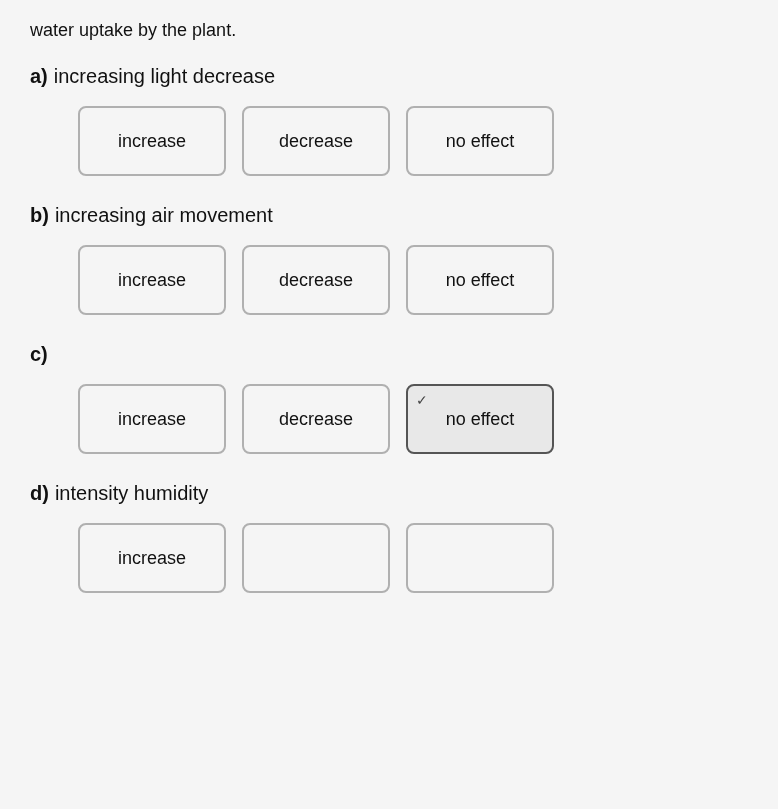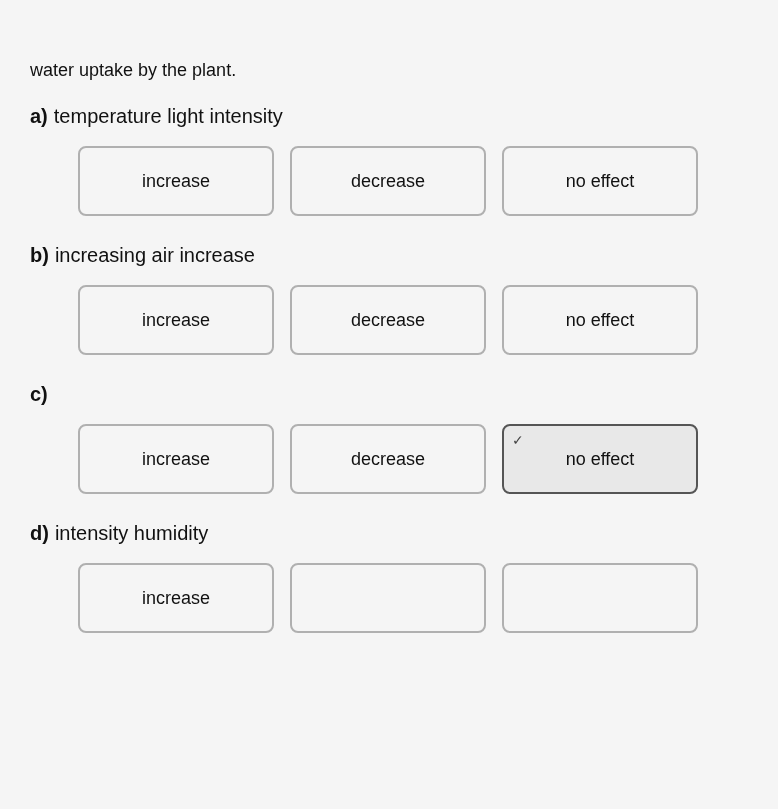--- a/index.html
+++ b/index.html
@@ -21,7 +21,6 @@
       font-size: 18px;
       margin-bottom: 24px;
       color: #111;
-      margin-top: 40px;
     }
 
     .question-section {

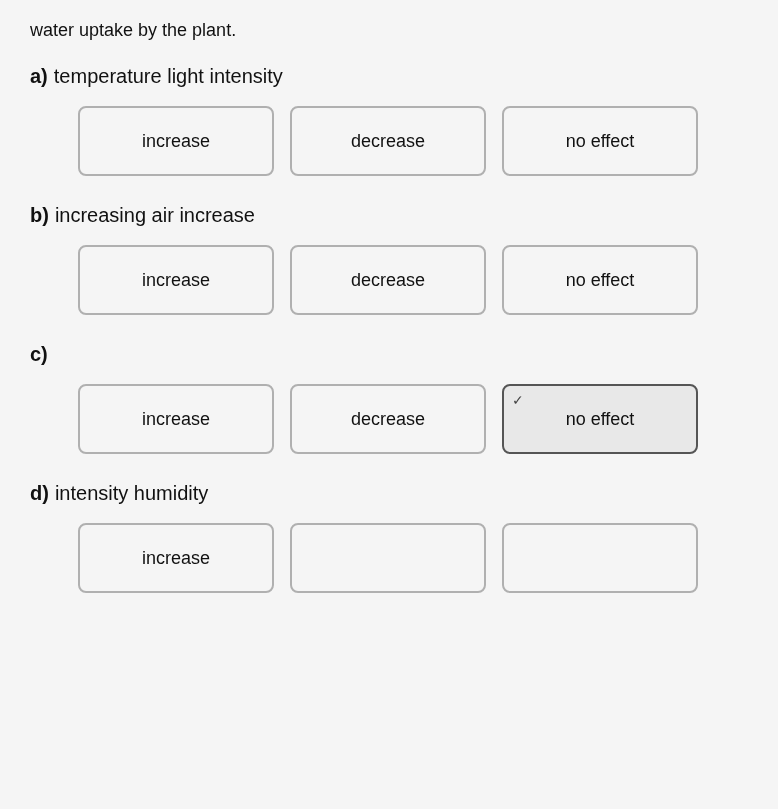--- a/index.html
+++ b/index.html
@@ -90,7 +90,7 @@
 <div class="question-section">
   <div class="question-label">
     <span class="letter">a)</span>
-    <span class="question-text">temperature light intensity</span>
+    <span class="question-text">increasing light decrease</span>
   </div>
   <div class="options-row">
     <button class="option-btn">increase</button>

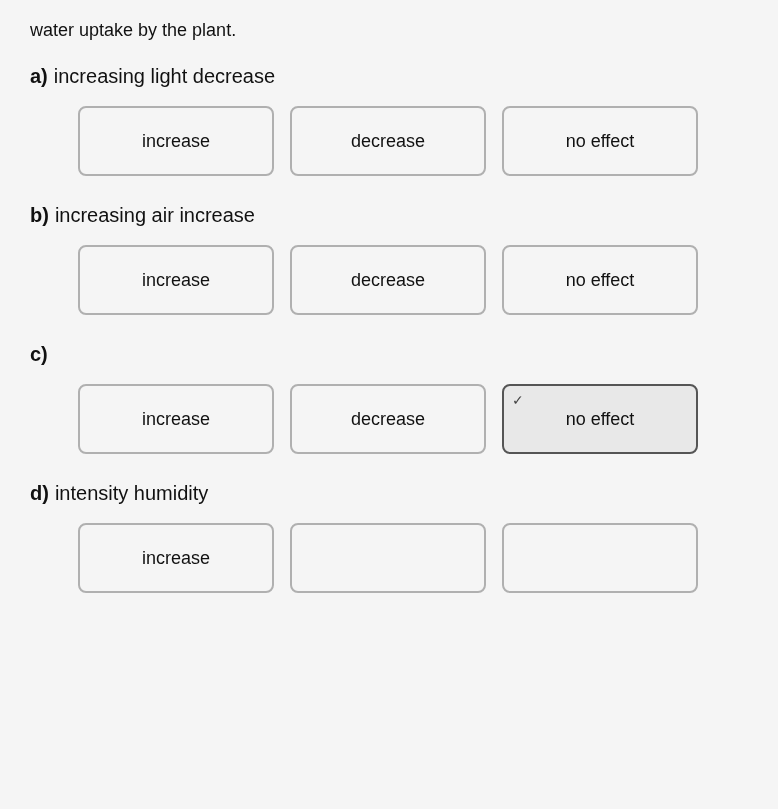--- a/index.html
+++ b/index.html
@@ -57,7 +57,7 @@
       background: #f5f5f5;
       border: 2px solid #b0b0b0;
       border-radius: 8px;
-      width: 196px;
+      width: 148px;
       height: 70px;
       font-size: 18px;
       color: #111;

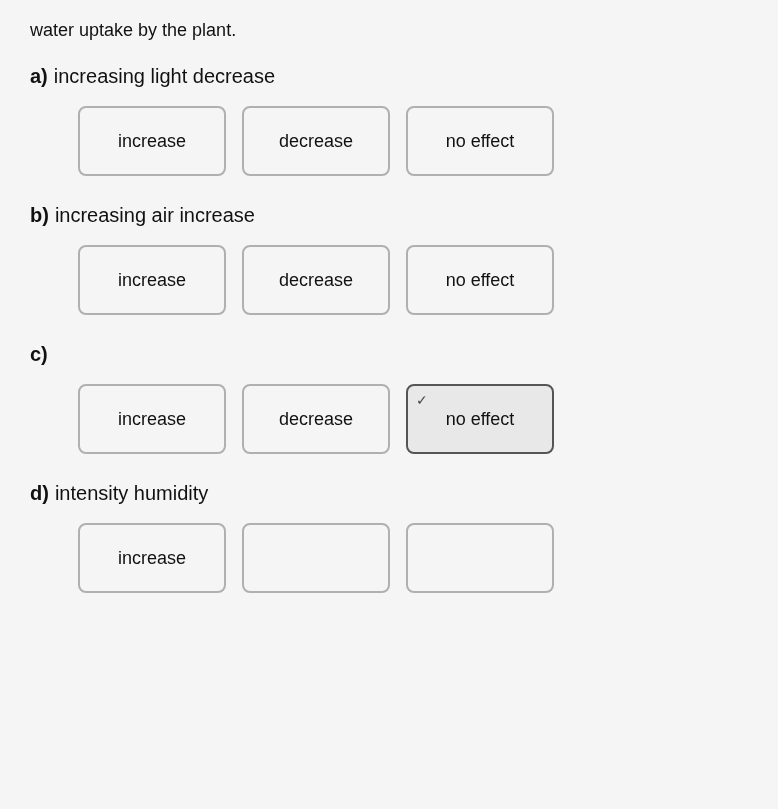--- a/index.html
+++ b/index.html
@@ -102,7 +102,7 @@
 <div class="question-section">
   <div class="question-label">
     <span class="letter">b)</span>
-    <span class="question-text">increasing air increase</span>
+    <span class="question-text">increasing air movement</span>
   </div>
   <div class="options-row">
     <button class="option-btn">increase</button>

